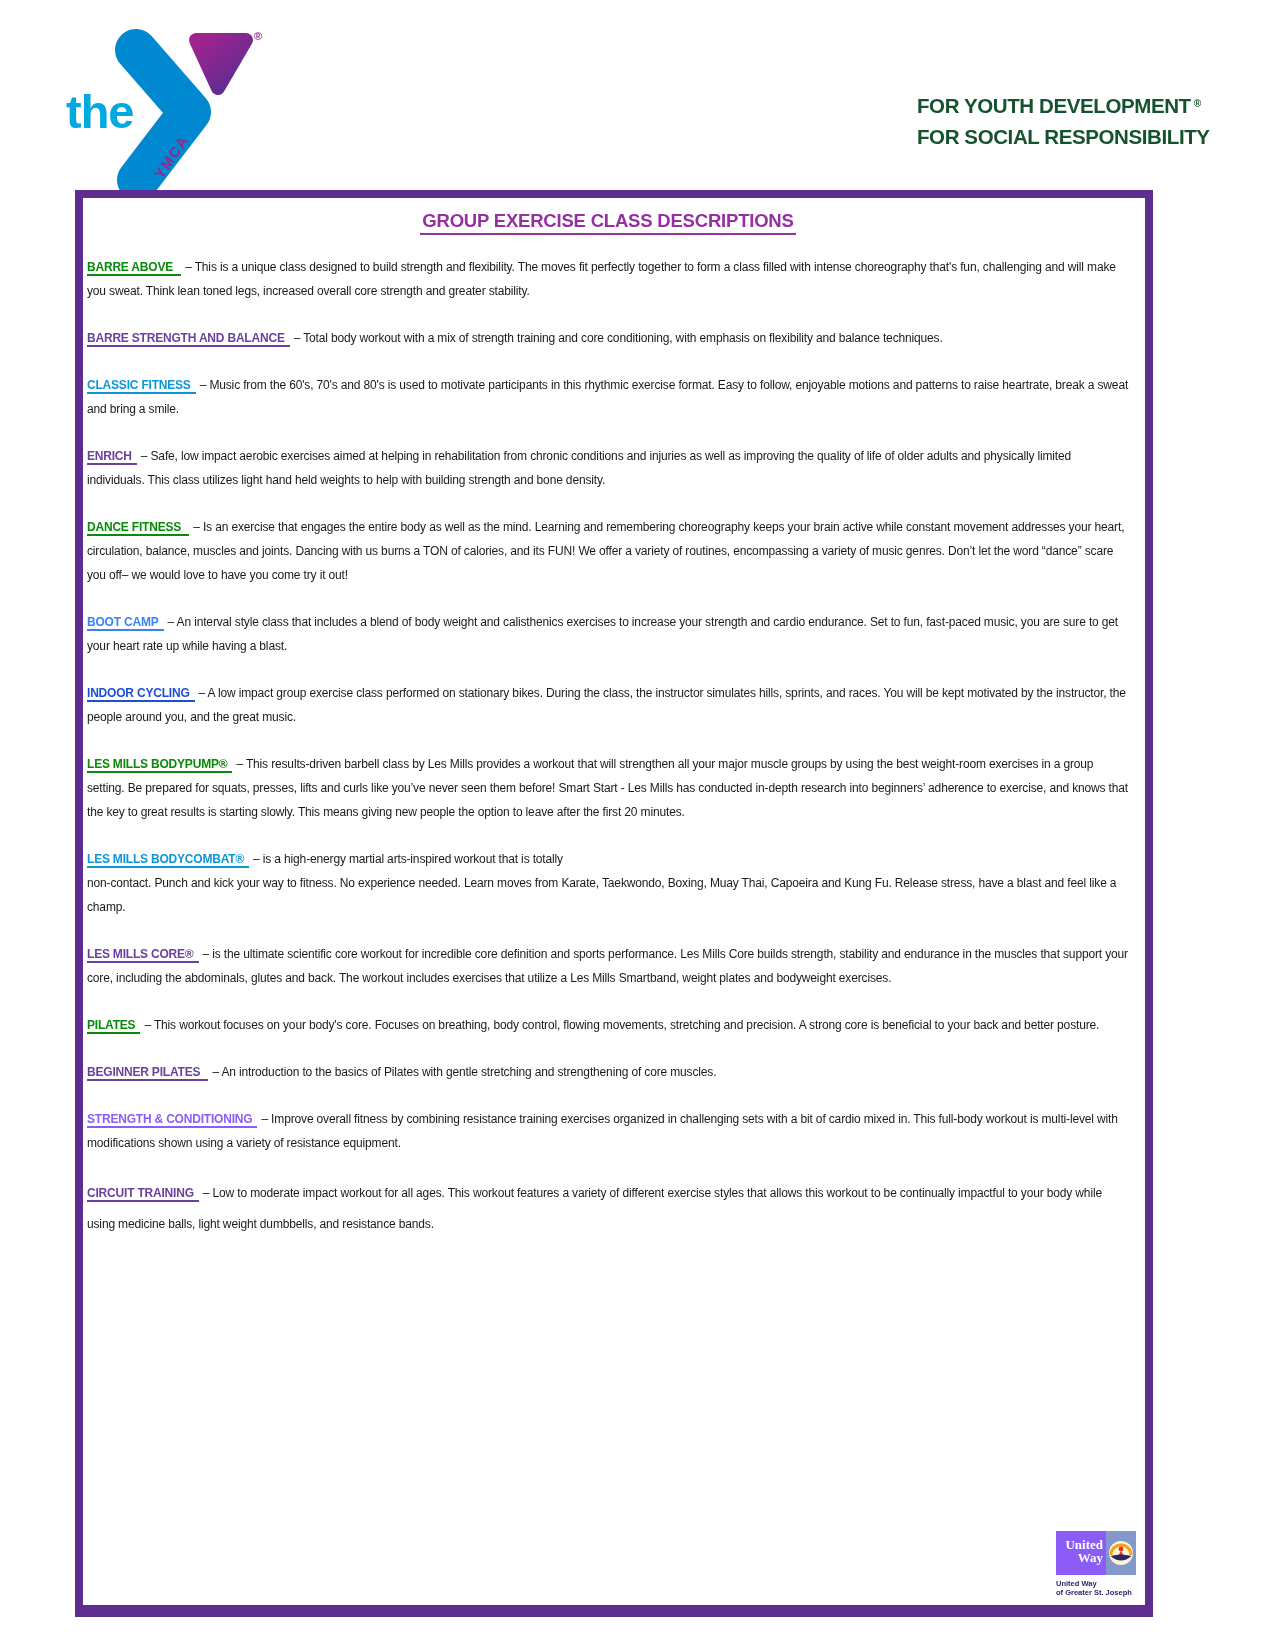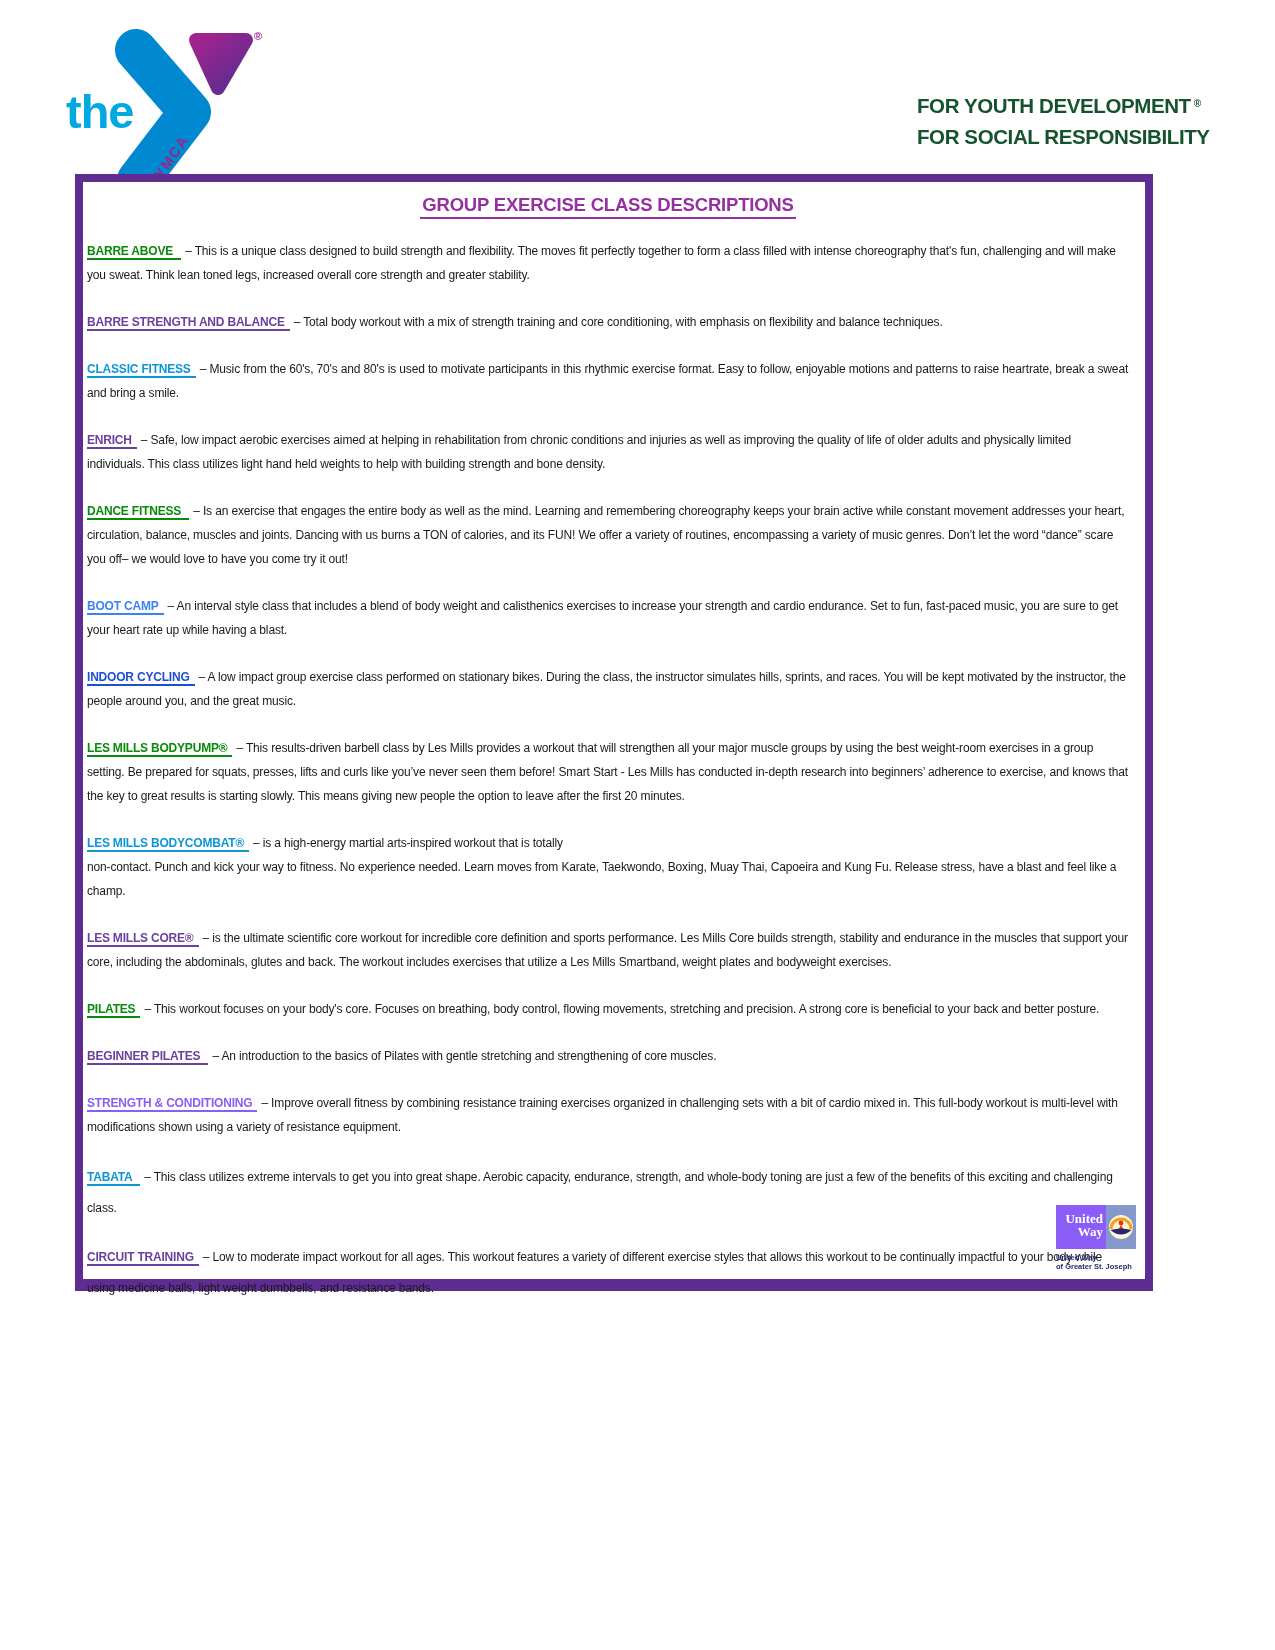--- a/index.html
+++ b/index.html
@@ -24,7 +24,7 @@
 
   
   .box {
-    position:absolute; left:75px; top:174px; width:1078px; height:1117px;
+    position:absolute; left:75px; top:190px; width:1078px; height:1427px;
     border:8px solid #5f2d91; border-bottom-width:12px; background:#fff;
   }
   .box-inner { padding:12px 16px 0 4px; }

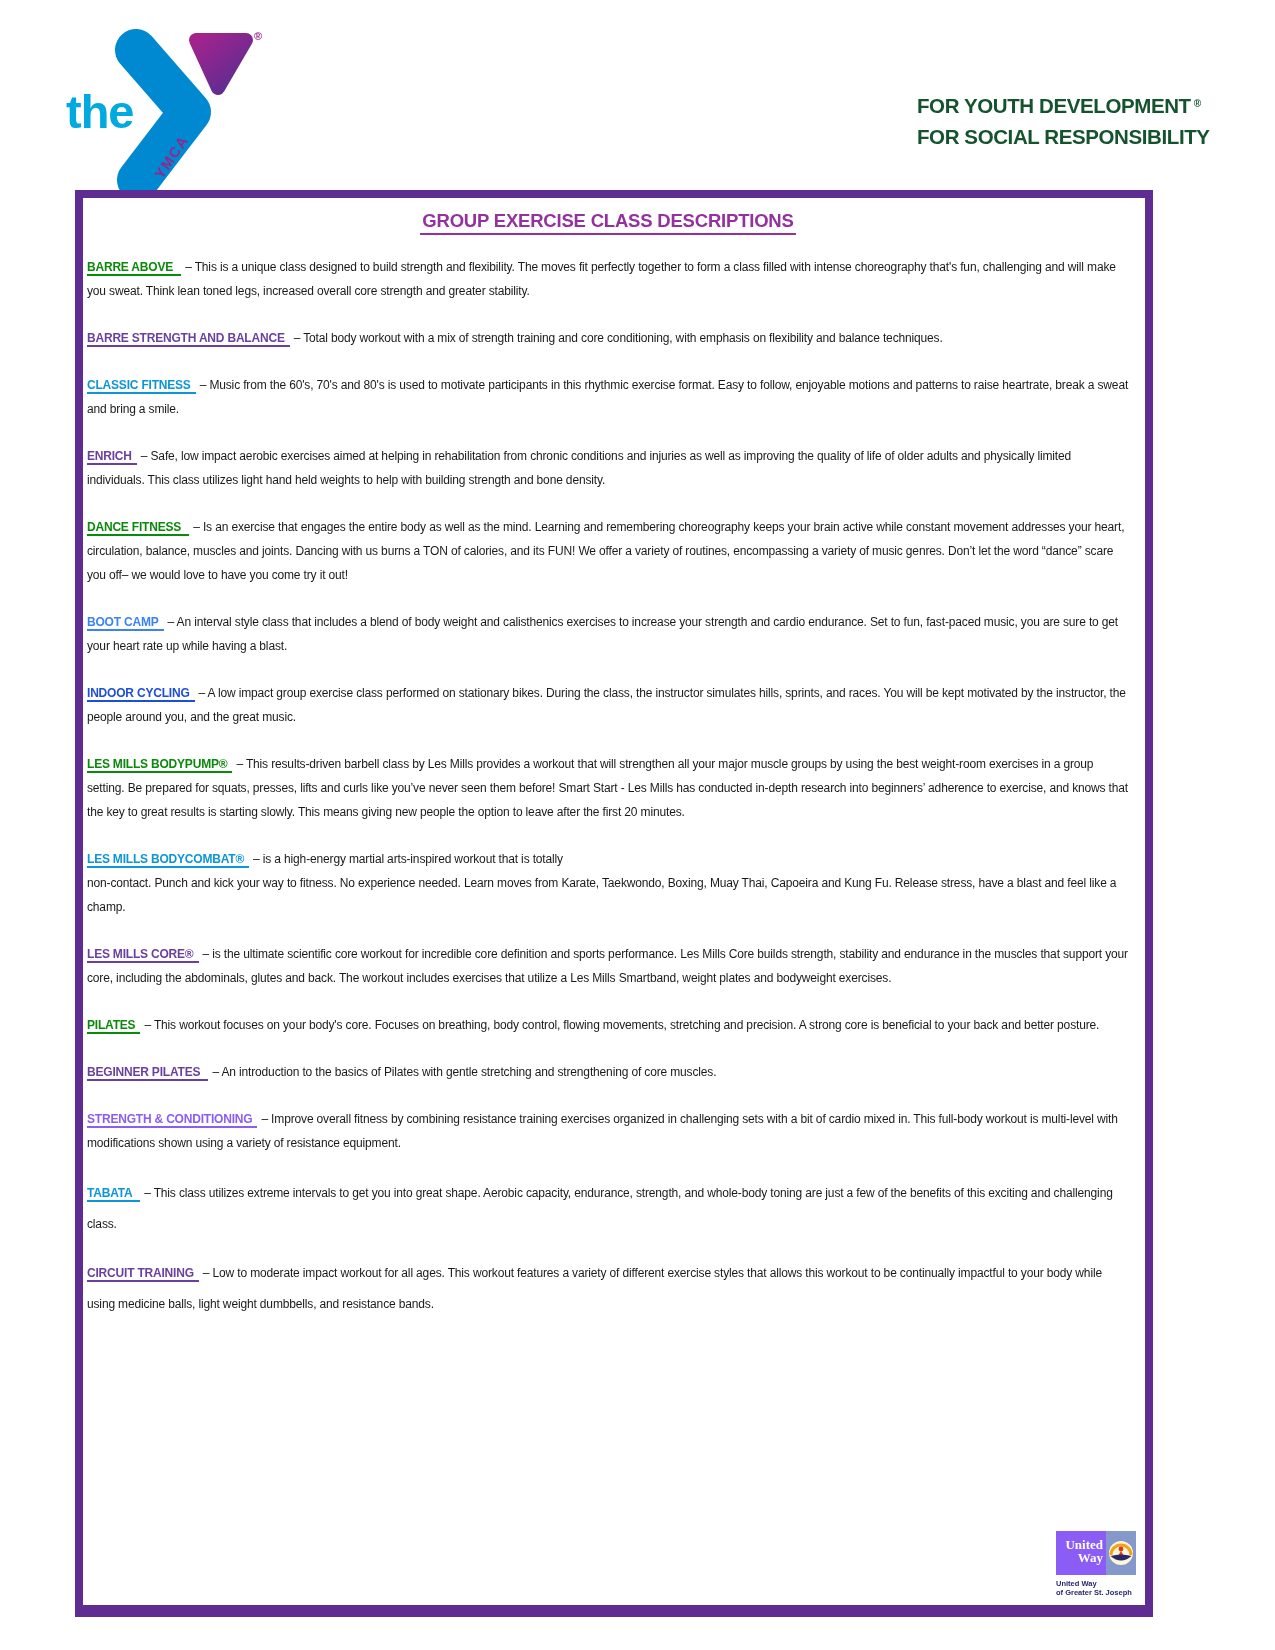--- a/index.html
+++ b/index.html
@@ -143,9 +143,6 @@
     <span class="head" style="color: #8b5cf6;">STRENGTH &amp; CONDITIONING</span><span class="desc">– Improve overall fitness by combining resistance training exercises organized in challenging sets with a bit of cardio mixed in. This full-body workout is multi-level with modifications shown using a variety of resistance equipment.</span>
   </p>
 
-  <p class="section loose">
-    <span class="head" style="color: rgb(13, 150, 214);">TABATA </span><span class="desc">– This class utilizes extreme intervals to get you into great shape. Aerobic capacity, endurance, strength, and whole-body toning are just a few of the benefits of this exciting and challenging class.</span>
-  </p>
 
   <p class="section loose">
     <span class="head" style="color: rgb(107, 63, 160);">CIRCUIT TRAINING</span><span class="desc">– Low to moderate impact workout for all ages. This workout features a variety of different exercise styles that allows this workout to be continually impactful to your body while using medicine balls, light weight dumbbells, and resistance bands.</span>

